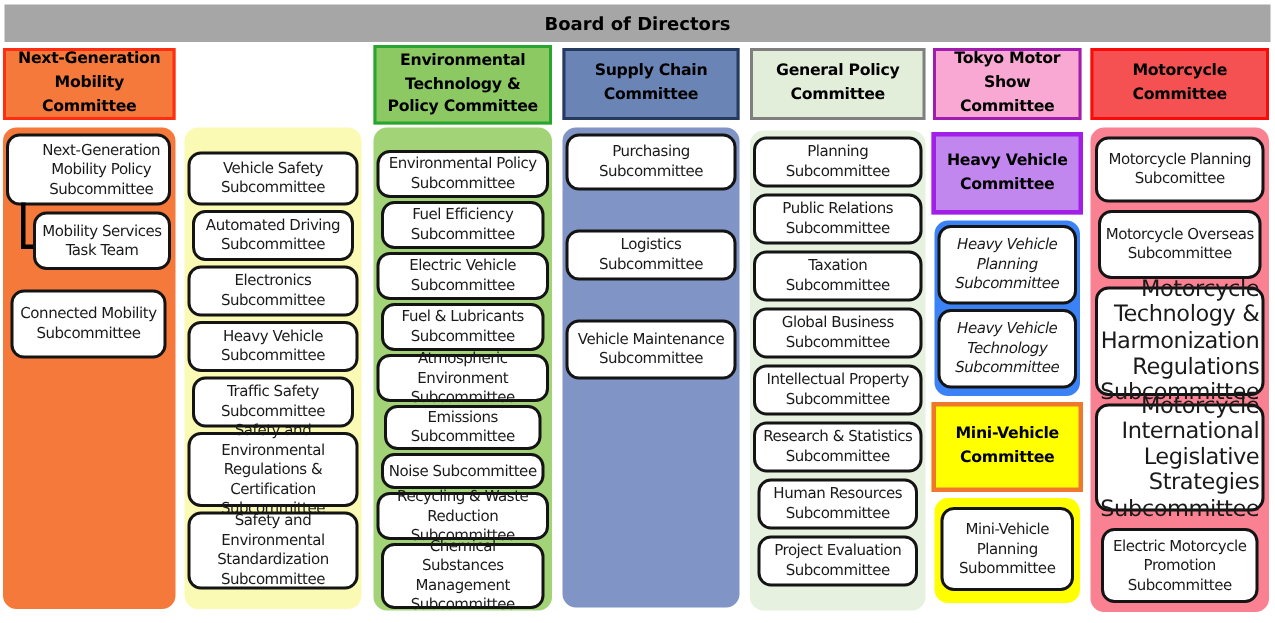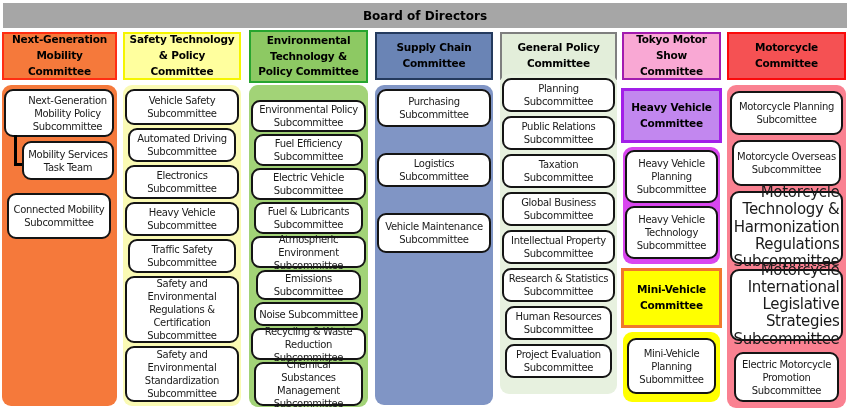--- a/index.html
+++ b/index.html
@@ -55,7 +55,6 @@
     <div class="box abs" style="left:5px;top:108px;width:104px;height:46px;">Connected Mobility Subcommittee</div>
   </div>
 
-  <div class="hdr h-safety" style="left:123px;top:32px;width:118px;height:48px;">Safety Technology &amp; Policy Committee</div>
   <div class="colbody b-safety" style="left:123px;top:85px;width:118px;height:321px;">
     <div class="stack" style="padding:4px 2px;gap:3px;">
       <div class="box" style="min-height:36px;">Vehicle Safety Subcommittee</div>

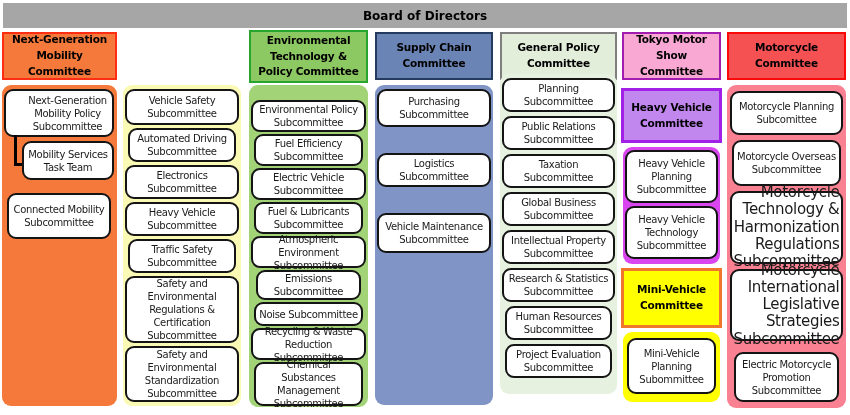--- a/index.html
+++ b/index.html
@@ -92,7 +92,7 @@
   </div>
 
   <div class="hdr h-general" style="left:500px;top:32px;width:117px;height:48px;">General Policy Committee</div>
-  <div class="colbody b-general" style="left:500px;top:74px;width:117px;height:320px;">
+  <div class="colbody b-general" style="left:500px;top:87px;width:117px;height:320px;">
     <div class="stack" style="padding:4px 2px;gap:4px;">
       <div class="box" style="min-height:26px;">Planning Subcommittee</div>
       <div class="box" style="min-height:34px;">Public Relations Subcommittee</div>

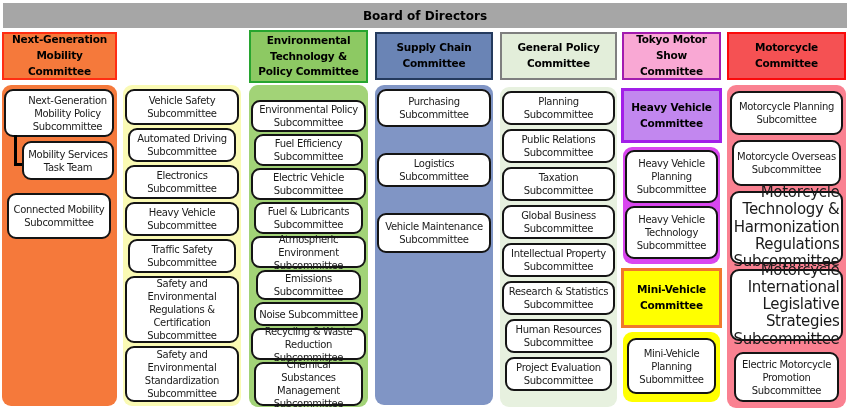--- a/index.html
+++ b/index.html
@@ -56,7 +56,7 @@
   </div>
 
   <div class="colbody b-safety" style="left:123px;top:85px;width:118px;height:321px;">
-    <div class="stack" style="padding:4px 2px;gap:3px;">
+    <div class="stack" style="padding:16px 2px;gap:3px;">
       <div class="box" style="min-height:36px;">Vehicle Safety Subcommittee</div>
       <div class="box" style="min-height:34px;margin:0 3px;">Automated Driving Subcommittee</div>
       <div class="box" style="min-height:34px;">Electronics Subcommittee</div>

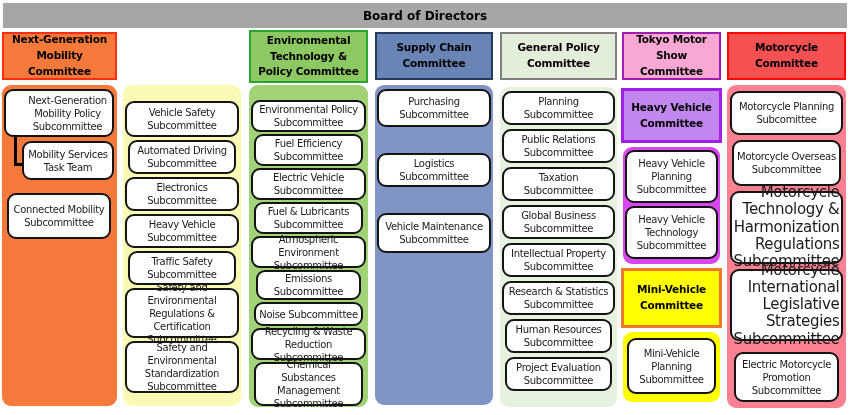--- a/index.html
+++ b/index.html
@@ -31,7 +31,7 @@
   .b-general{background:#E7F1DF;}
   .h-tokyo{background:#f9a8d4;border:2px solid #a21caf;}
   .h-heavy{background:#C287EF;border:3px solid #A21FE8;}
-  .b-heavy{background:#d946ef;}
+  .b-heavy{background:#3b82f6;font-style:italic;}
   .h-mini{background:#FFFF00;border:3px solid #F0782C;}
   .b-mini{background:#FFFF00;}
   .h-moto{background:#F55153;border:2px solid #FB0A0A;}

